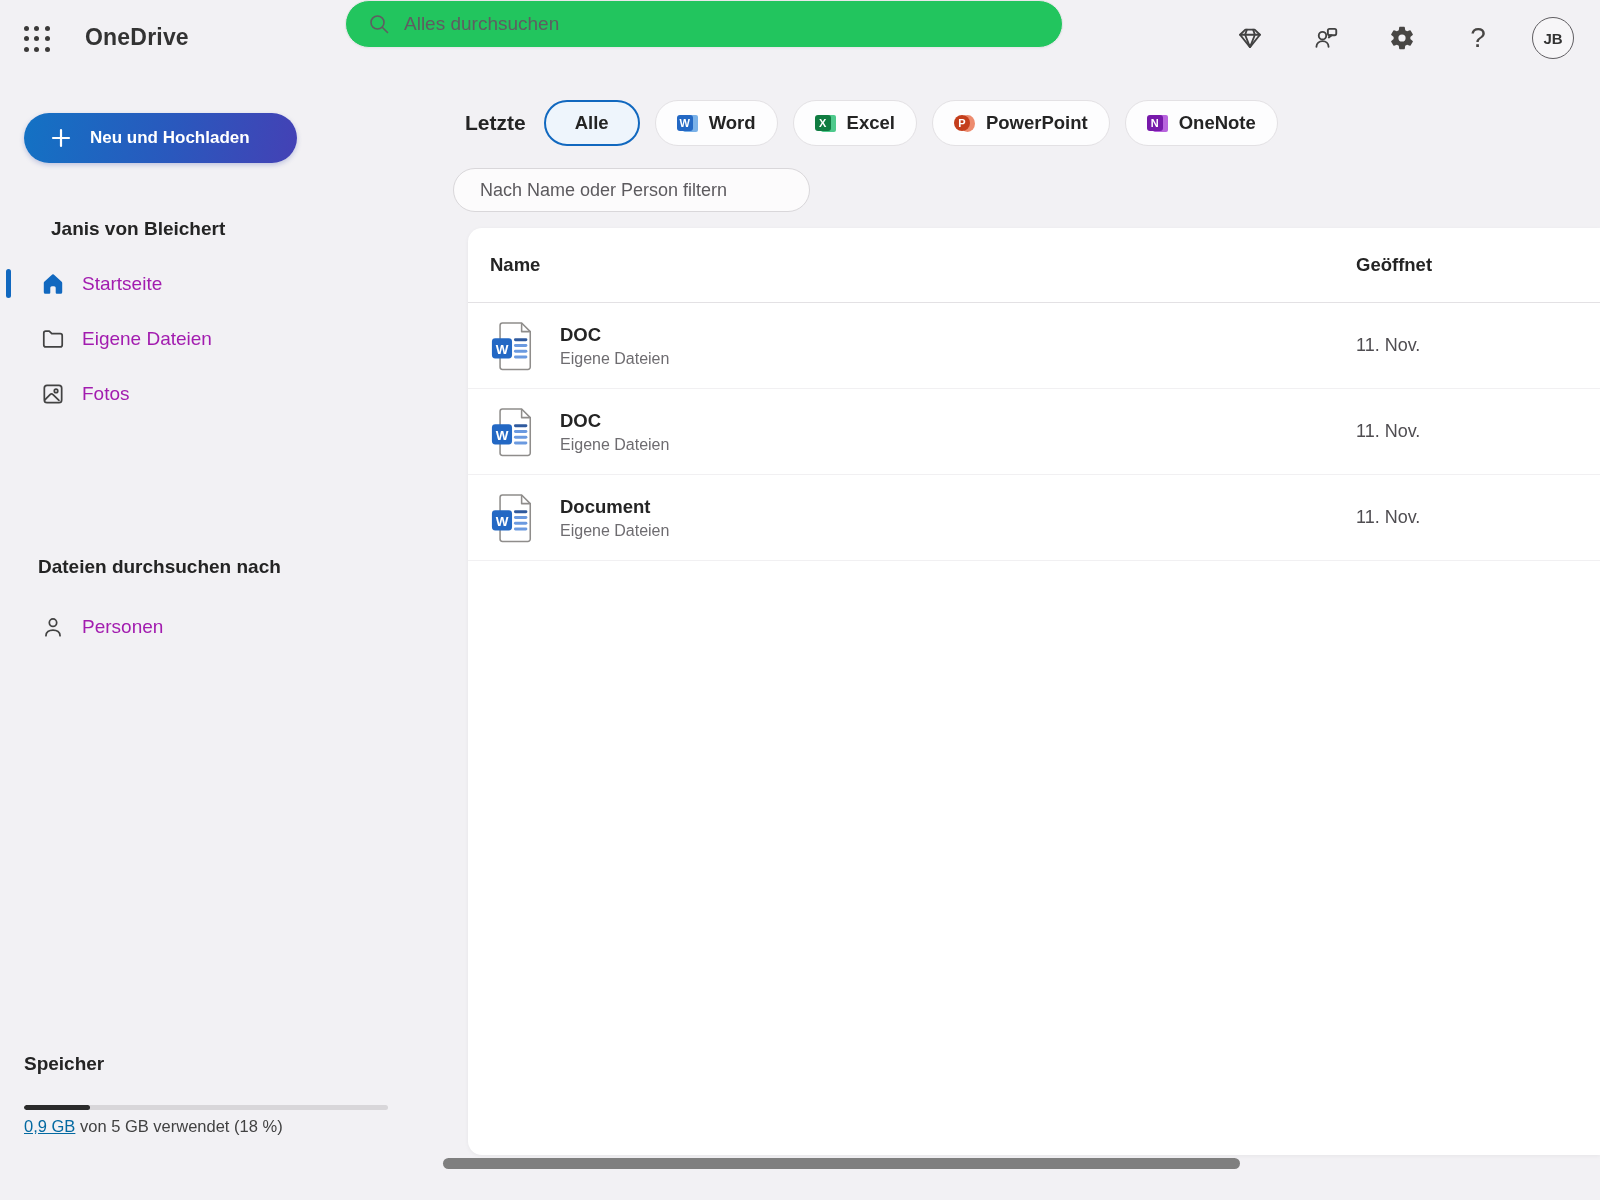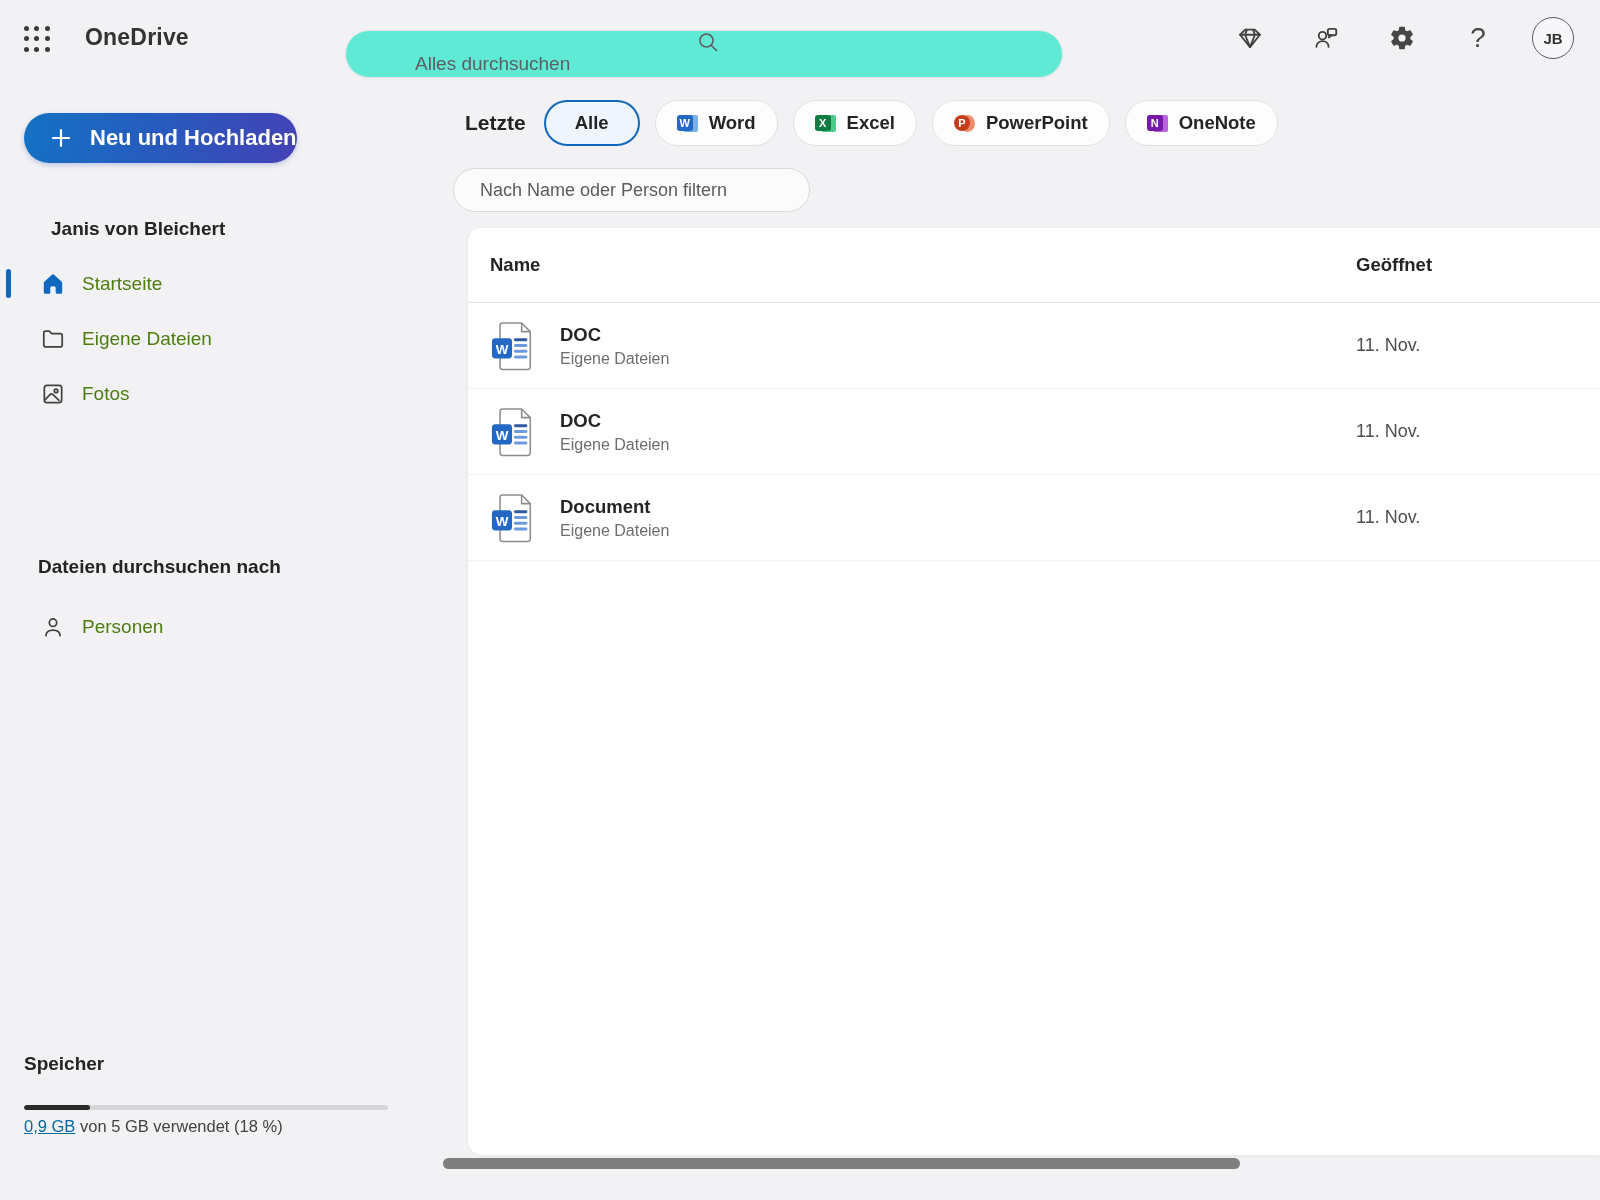--- a/index.html
+++ b/index.html
@@ -20,11 +20,10 @@
   .waffle i { width:5px; height:5px; border-radius:50%; background:#3b3a39; }
   .app-title { position:absolute; left:85px; top:24px; font-size:23px; font-weight:700; color:#333333; letter-spacing:.2px; }
   .searchbox {
-    position:absolute; left:345px; top:30px; width:718px; height:48px;
-    background:#5eead4; border:1px solid #e9e7ea; border-radius:24px;
+    position:absolute; left:345px; top:0; width:718px; height:48px;
+    background:#22c55e; border:1px solid #e9e7ea; border-radius:24px;
     display:flex; align-items:center; padding-left:22px;
     box-shadow:0 1px 2px rgba(0,0,0,.03);
-    flex-direction:column;
   }
   .searchbox svg { flex:0 0 auto; margin-right:14px; }
   .searchbox input {

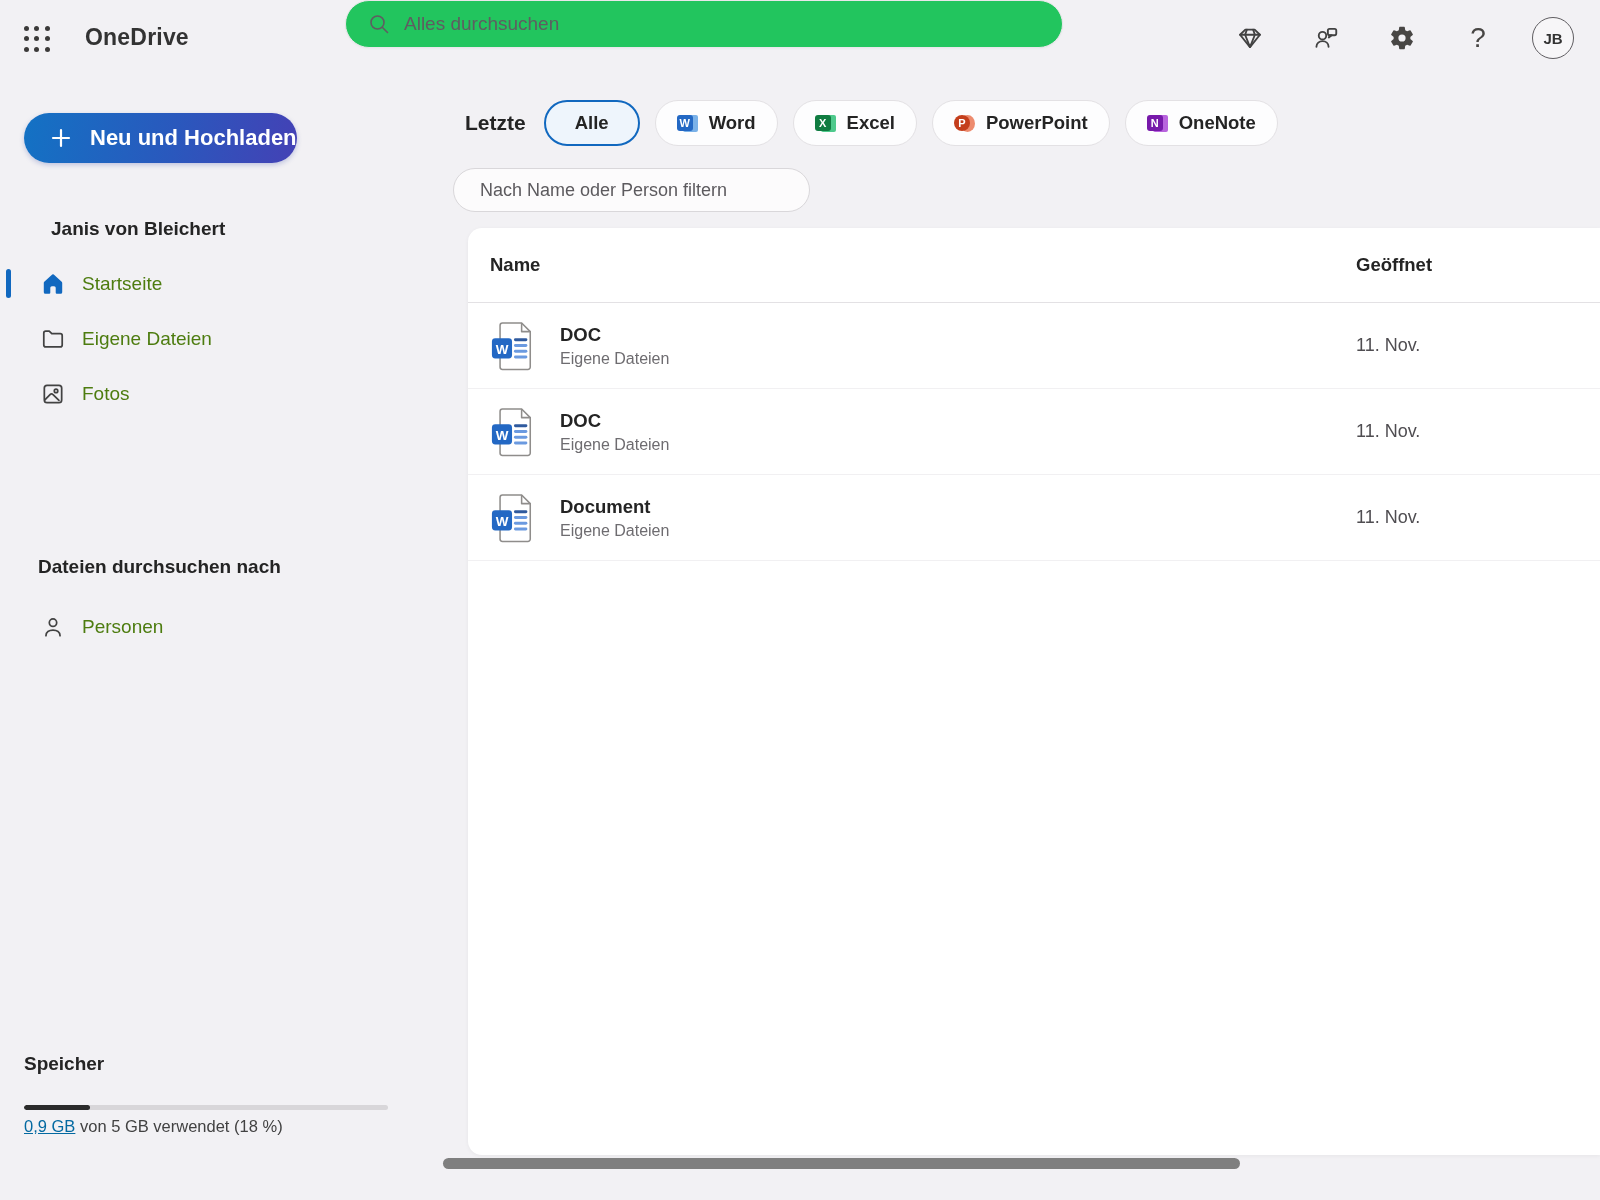--- a/index.html
+++ b/index.html
@@ -45,7 +45,7 @@
     position:absolute; left:24px; top:37px; width:273px; height:50px; border:none;
     border-radius:25px; cursor:pointer;
     background:linear-gradient(100deg,#1372c4 0%,#2a58bd 55%,#4441b5 100%);
-    color:#fff; font-family:"Liberation Sans", sans-serif; font-size:22px; font-weight:700;
+    color:#fff; font-family:"Liberation Sans", sans-serif; font-size:17px; font-weight:700;
     display:flex; align-items:center; justify-content:flex-start; padding-left:26px; gap:18px;
     box-shadow:0 2px 5px rgba(40,60,160,.25);
   }

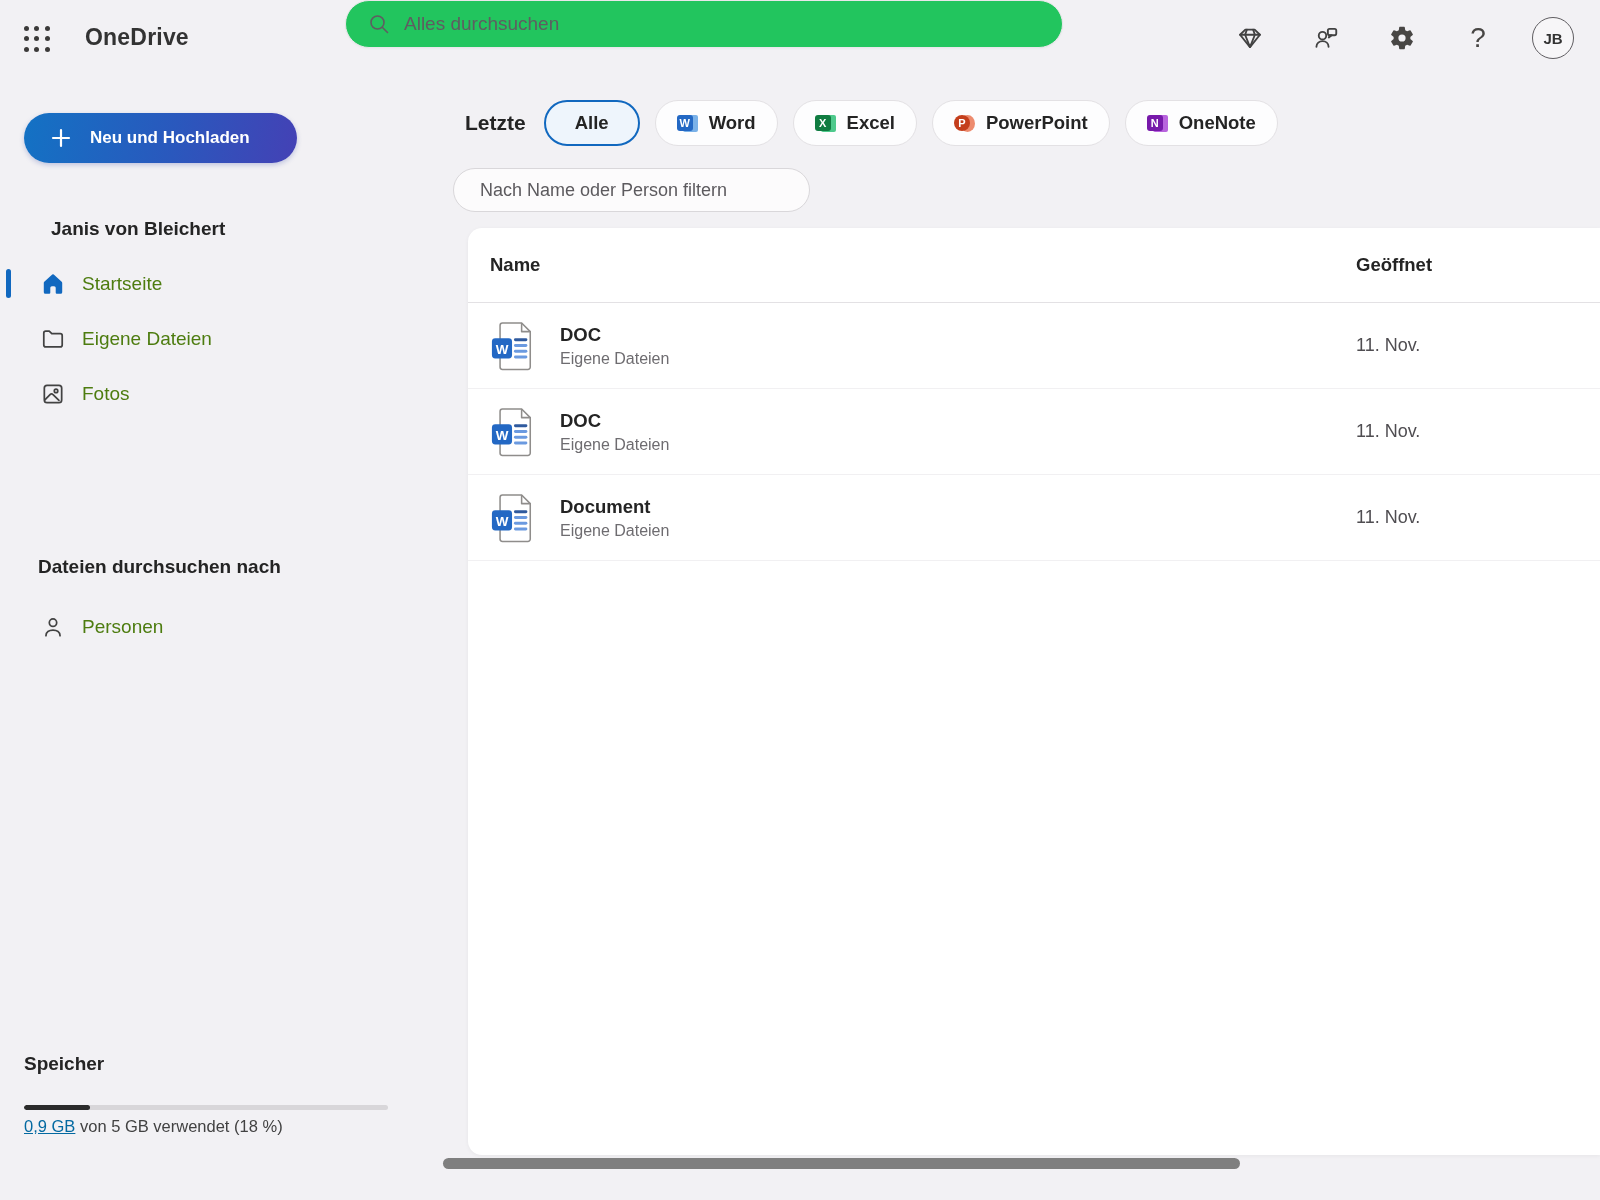--- a/index.html
+++ b/index.html
@@ -53,7 +53,7 @@
   .nav { position:absolute; left:0; top:180px; width:440px; }
   .nav-item {
     position:relative; height:55px; display:flex; align-items:center; cursor:pointer;
-    padding-left:40px; gap:16px; font-size:19px; color:#4d7c0f;
+    padding-left:40px; gap:16px; font-size:19px; color:#a21caf;
   }
   .nav-item .sel-bar { display:none; }
   .nav-item.selected .sel-bar {

